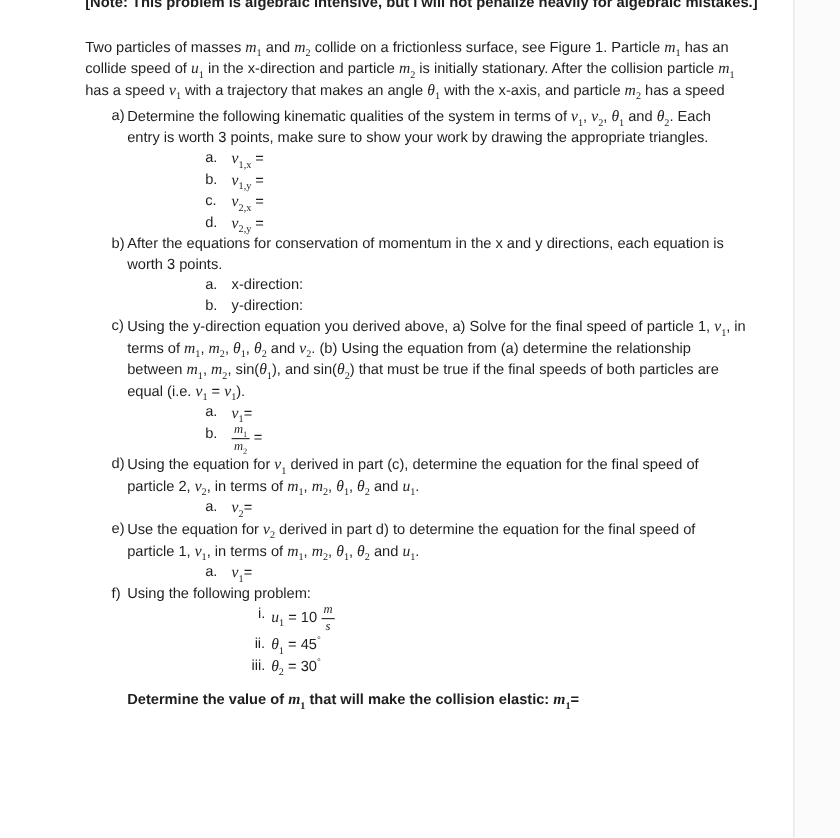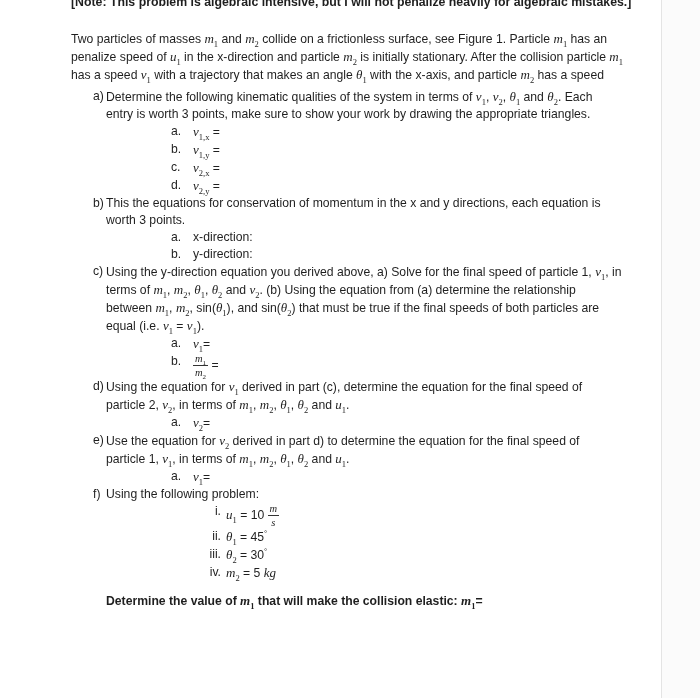--- a/index.html
+++ b/index.html
@@ -41,7 +41,7 @@
 
     <div class="intro">
         <div class="tline"><span class="tx">Two particles of masses </span><span class="mv">m<sub class="msub">1</sub></span><span class="tx"> and </span><span class="mv">m<sub class="msub">2</sub></span><span class="tx"> collide on a frictionless surface, see Figure 1. Particle </span><span class="mv">m<sub class="msub">1</sub></span><span class="tx"> has an</span></div>
-        <div class="tline"><span class="tx">penalize speed of </span><span class="mv">u<sub class="msub">1</sub></span><span class="tx"> in the x-direction and particle </span><span class="mv">m<sub class="msub">2</sub></span><span class="tx"> is initially stationary. After the collision particle </span><span class="mv">m<sub class="msub">1</sub></span></div>
+        <div class="tline"><span class="tx">collide speed of </span><span class="mv">u<sub class="msub">1</sub></span><span class="tx"> in the x-direction and particle </span><span class="mv">m<sub class="msub">2</sub></span><span class="tx"> is initially stationary. After the collision particle </span><span class="mv">m<sub class="msub">1</sub></span></div>
         <div class="tline"><span class="tx">has a speed </span><span class="mv">v<sub class="msub">1</sub></span><span class="tx"> with a trajectory that makes an angle </span><span class="mv">θ<sub class="msub">1</sub></span><span class="tx"> with the x-axis, and particle </span><span class="mv">m<sub class="msub">2</sub></span><span class="tx"> has a speed</span></div>
       </div>
 

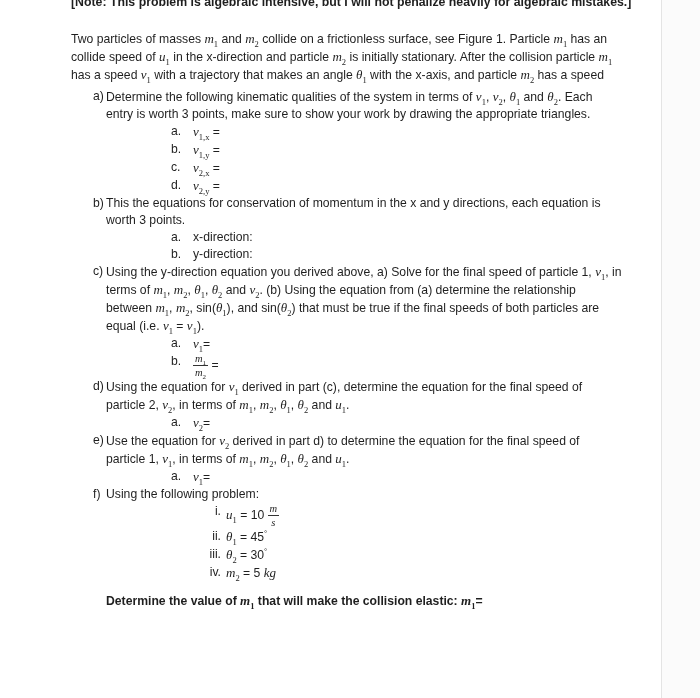--- a/index.html
+++ b/index.html
@@ -72,7 +72,7 @@
     <div class="part">
       <span class="pmark">b)</span>
       <div class="ptext">
-          <div class="tline"><span class="tx">This the equations for conservation of momentum in the x and y directions, each equation is</span></div>
+          <div class="tline"><span class="tx">After the equations for conservation of momentum in the x and y directions, each equation is</span></div>
           <div class="tline"><span class="tx">worth 3 points.</span></div>
         </div>
       <div class="sub-row">

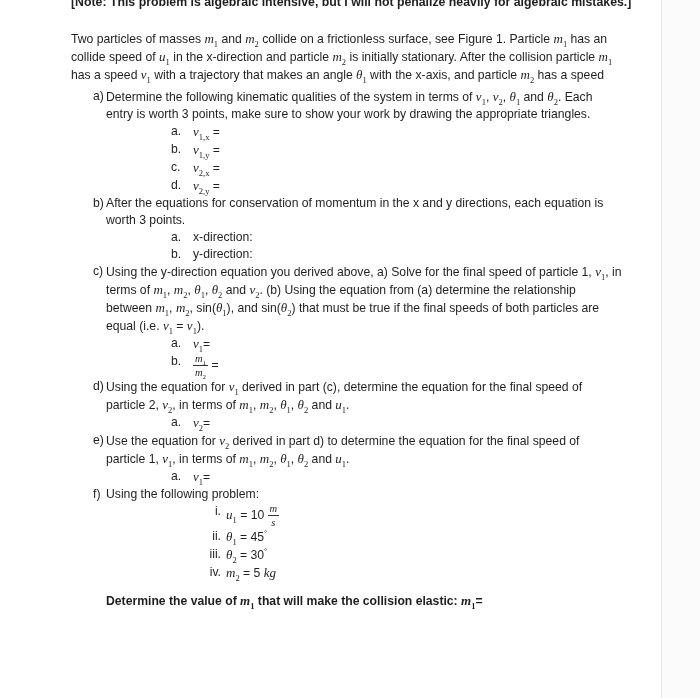--- a/index.html
+++ b/index.html
@@ -144,10 +144,6 @@
         <span class="rmark">iii.</span>
         <span class="stext"><span class="mv">θ<sub class="msub">2</sub></span><span class="tx"> = 30</span><sup class="sup">°</sup></span>
       </div>
-      <div class="roman-row">
-        <span class="rmark">iv.</span>
-        <span class="stext"><span class="mv">m<sub class="msub">2</sub></span><span class="tx"> = 5 </span><span class="mv">kg</span></span>
-      </div>
     </div>
 
     <div class="final"><span class="tx">Determine the value of </span><span class="mv">m<sub class="msub">1</sub></span><span class="tx"> that will make the collision elastic: </span><span class="mv">m<sub class="msub">1</sub></span><span class="tx">=</span></div>

